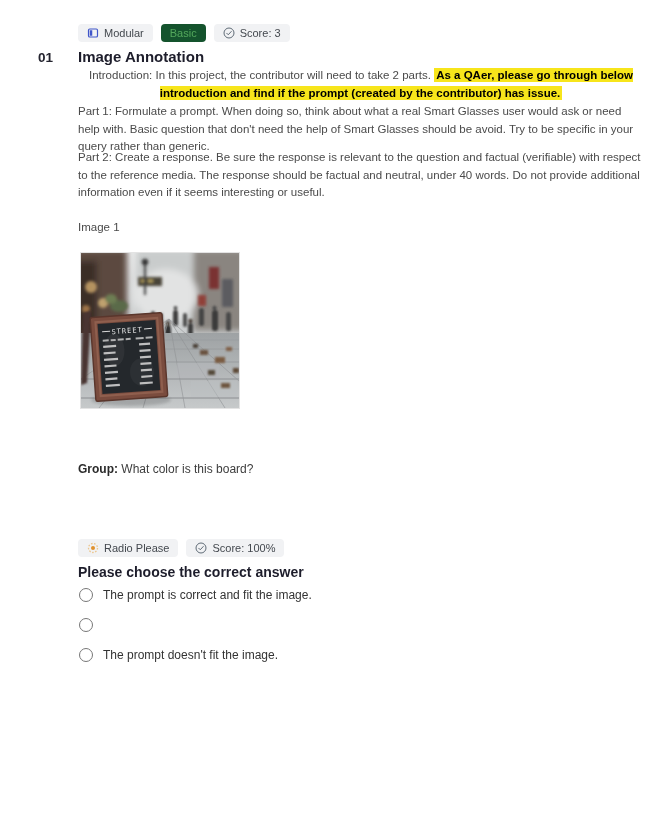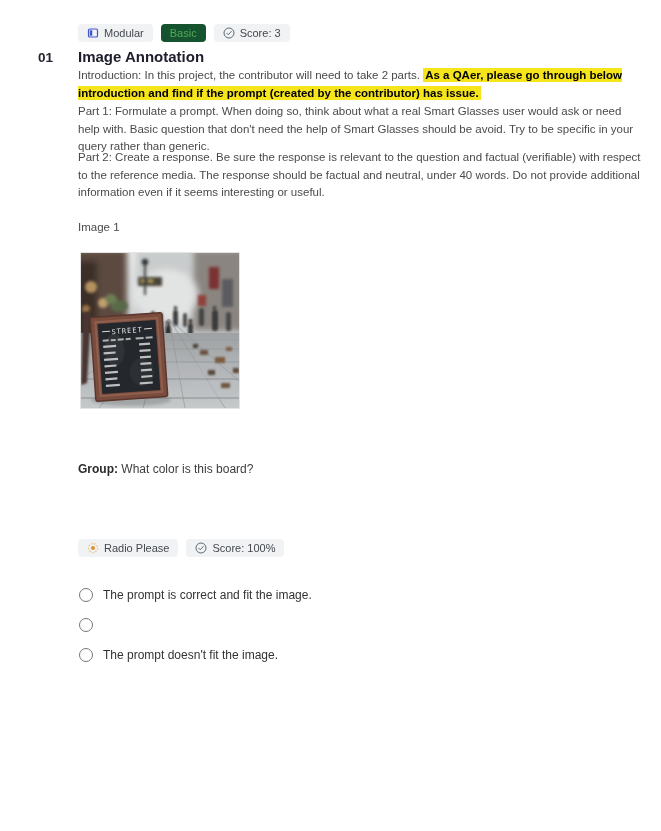--- a/index.html
+++ b/index.html
@@ -19,7 +19,7 @@
   .qtitle{position:absolute;left:78px;top:48px;margin:0;font-size:15px;font-weight:700;color:#1d1d2b;}
 
   .body{position:absolute;left:78px;width:566px;margin:0;font-size:11.5px;line-height:17.5px;color:#4a4a4a;}
-  .intro{top:67px;}
+  .intro{top:67px;text-align:center;}
   .part1{top:103px;}
   .part2{top:149px;}
   mark{background:#f7e51b;color:#000;font-weight:700;padding:1px 2px;}

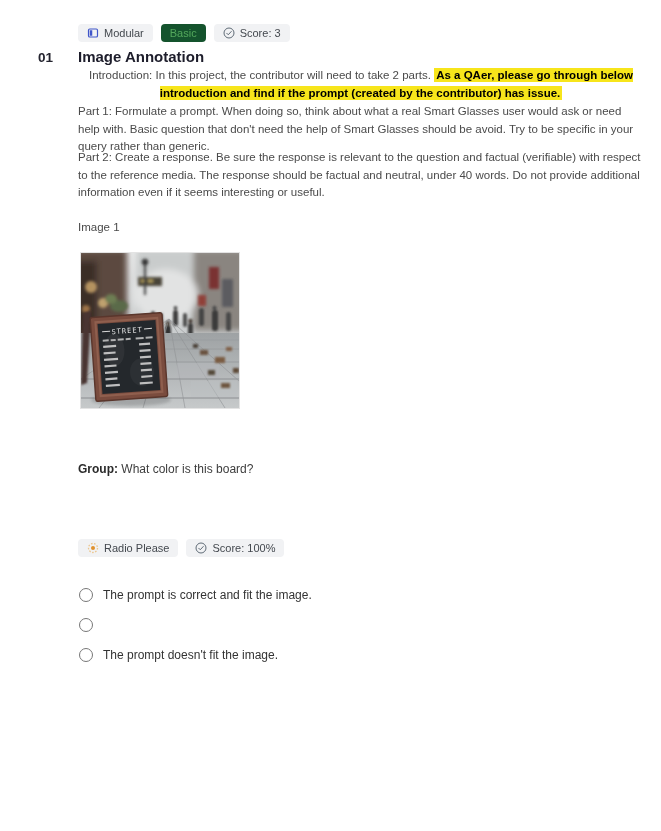--- a/index.html
+++ b/index.html
@@ -228,6 +228,7 @@
     </span>
   </div>
 
+  <h3 class="question-h">Please choose the correct answer</h3>
 
   <div class="options">
     <div class="opt">

